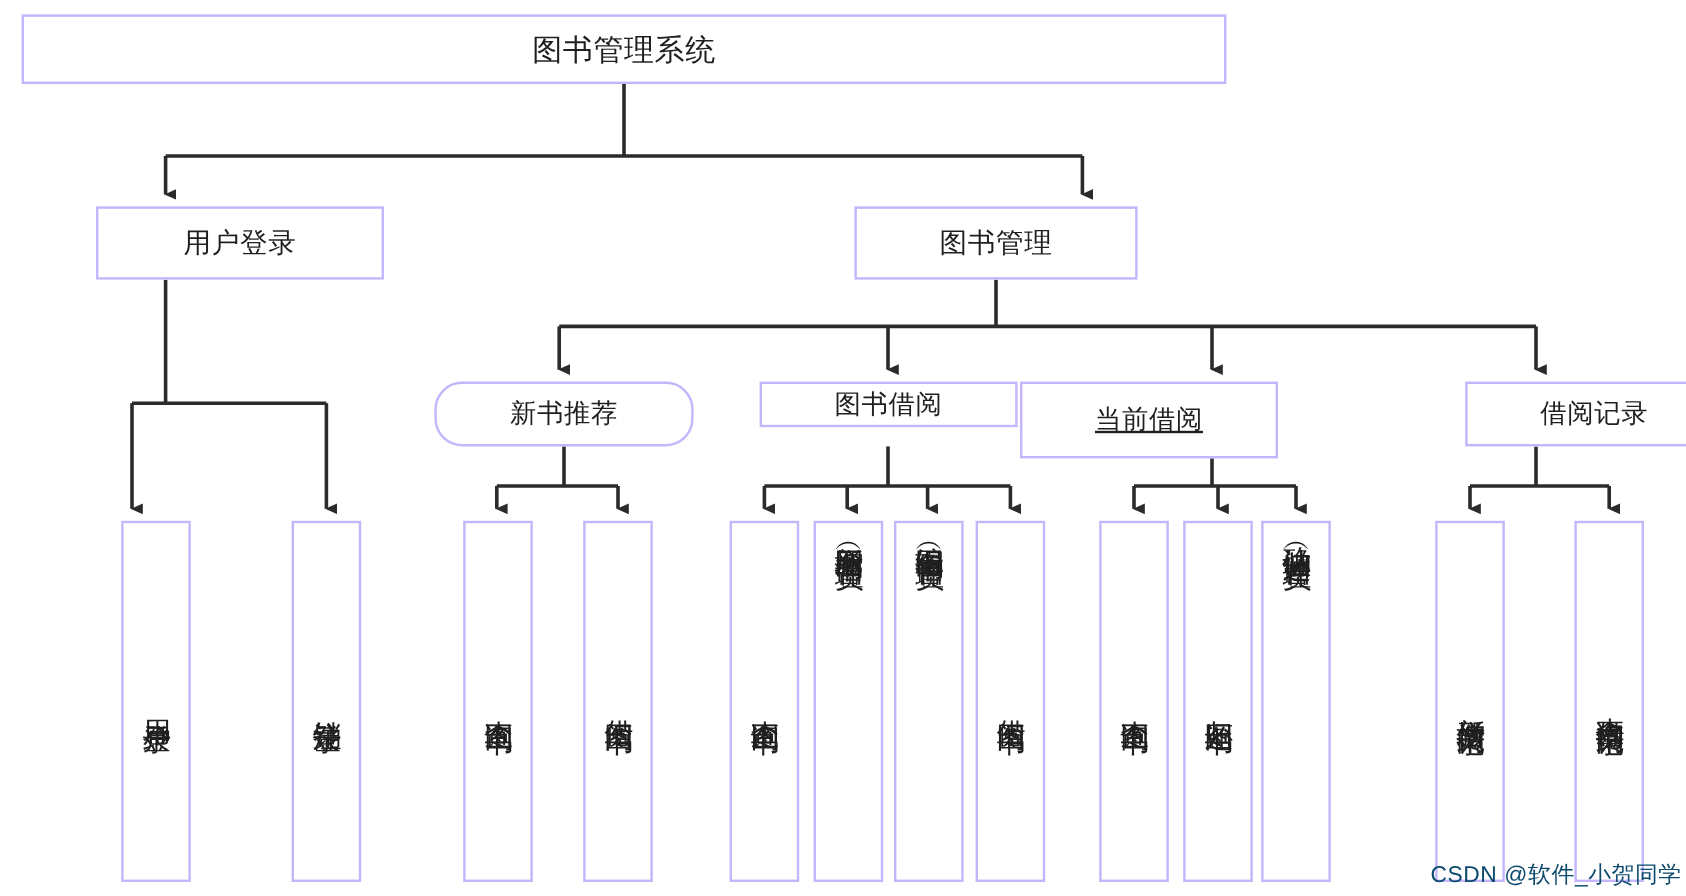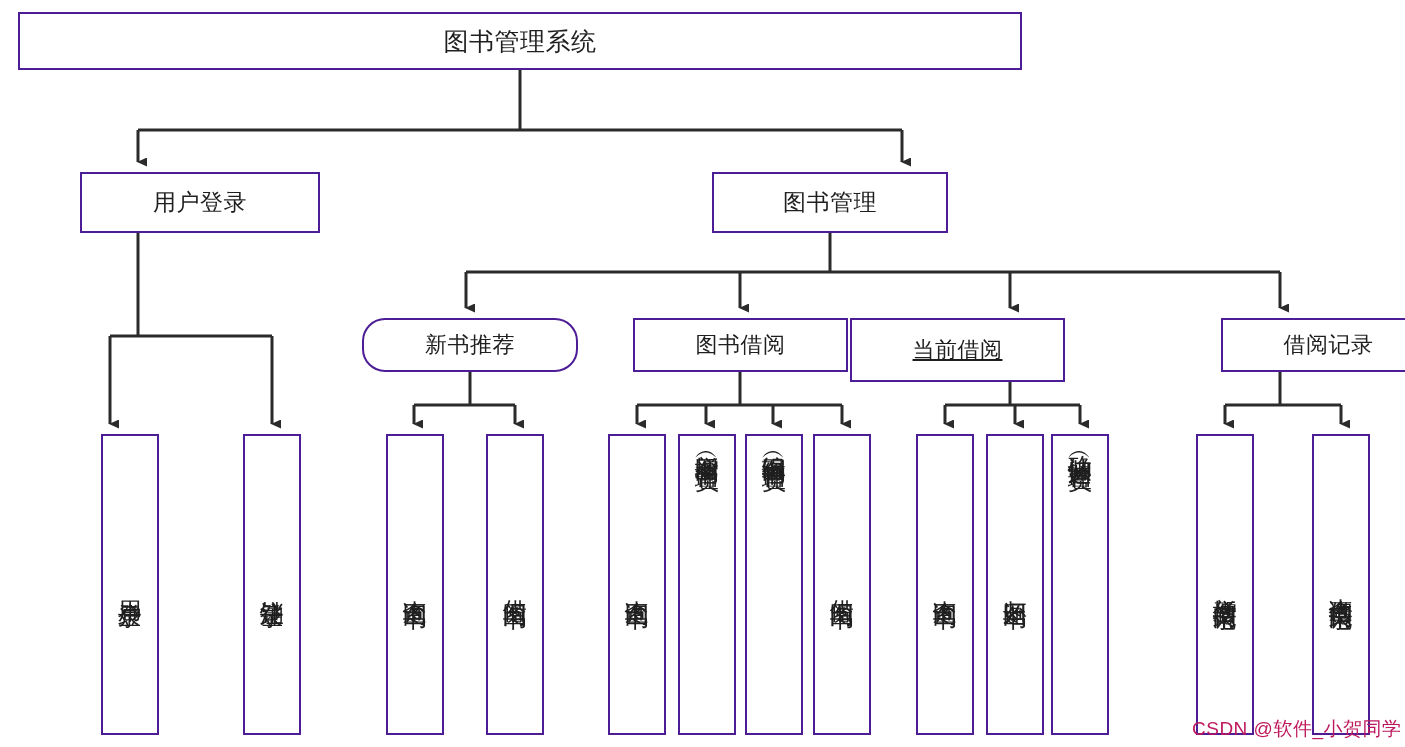--- a/index.html
+++ b/index.html
@@ -33,7 +33,7 @@
   .node {
     position: absolute;
     box-sizing: border-box;
-    border: 2px solid #4c1d95;
+    border: 2px solid #c4b5fd;
     background: #ffffff;
     display: flex;
     align-items: center;

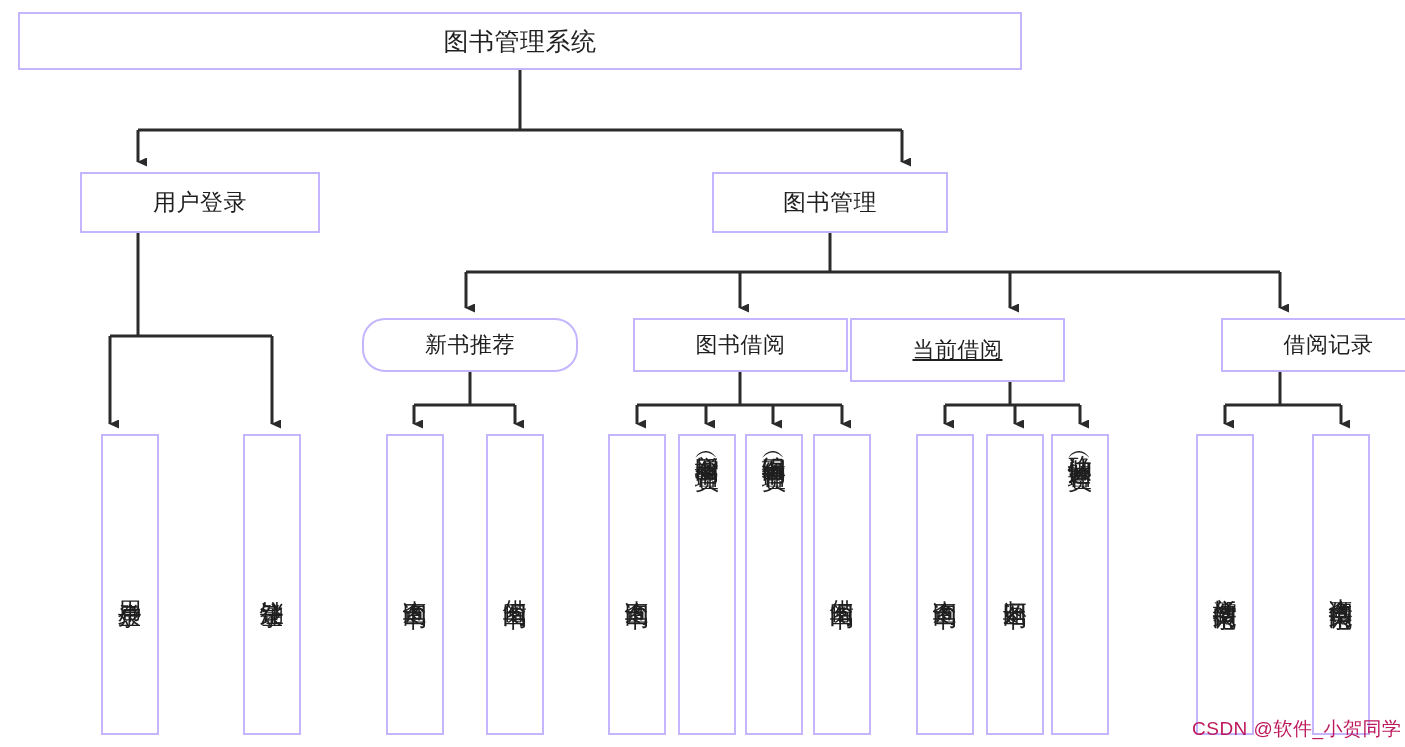--- a/index.html
+++ b/index.html
@@ -143,7 +143,7 @@
   <div class="node level3" style="left:362px; top:318px; width:216px; height:54px;border-radius:23px;">
     <span class="node-label">新书推荐</span>
   </div>
-  <div class="node level3" style="left:633px; top:318px; width:215px; height:54px;">
+  <div class="node level3" style="left:633px; top:318px; width:215px; height:38px;">
     <span class="node-label">图书借阅</span>
   </div>
   <div class="node level3" style="left:850px; top:318px; width:215px; height:64px;text-decoration:underline;">

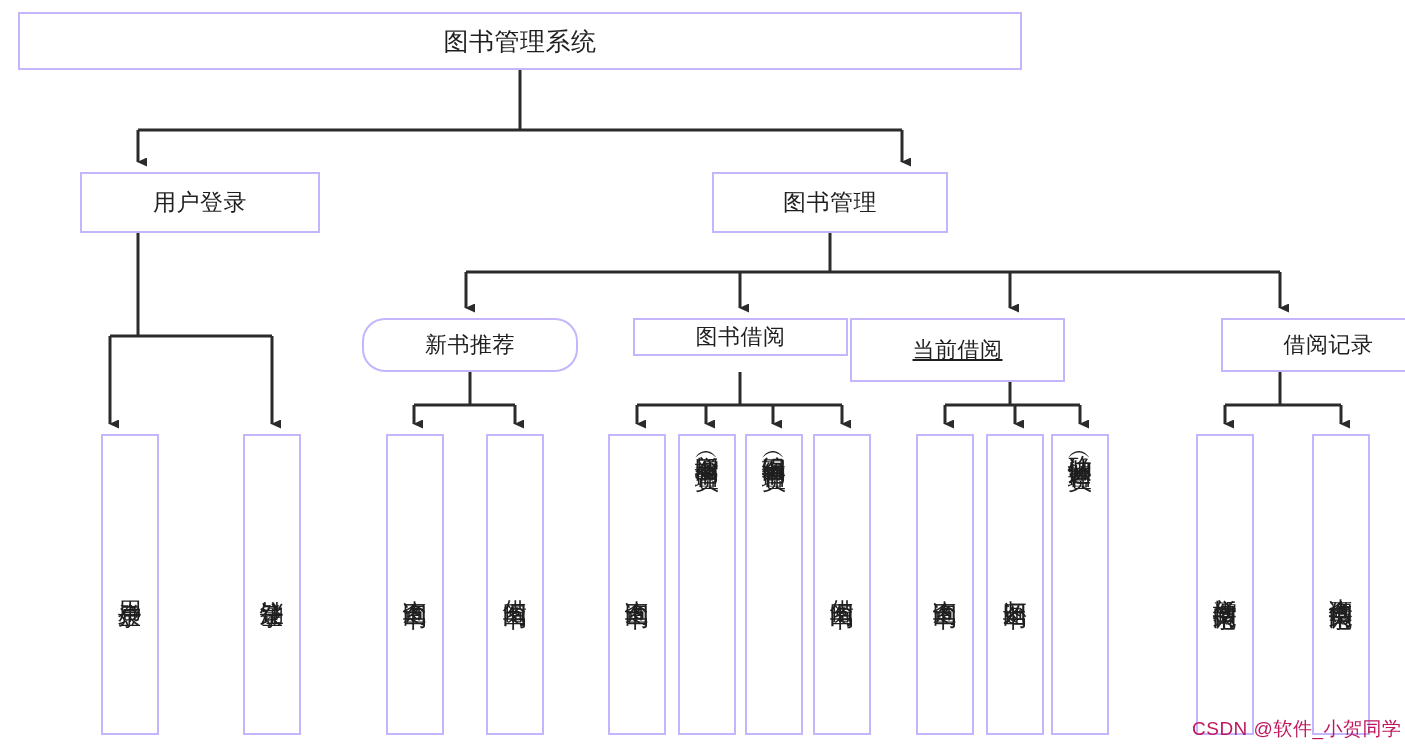--- a/index.html
+++ b/index.html
@@ -67,7 +67,7 @@
   .watermark {
     position: absolute;
     font-size: 19px;
-    color: #be185d;
+    color: #0c4a6e;
     white-space: nowrap;
     letter-spacing: 0.5px;
   }

